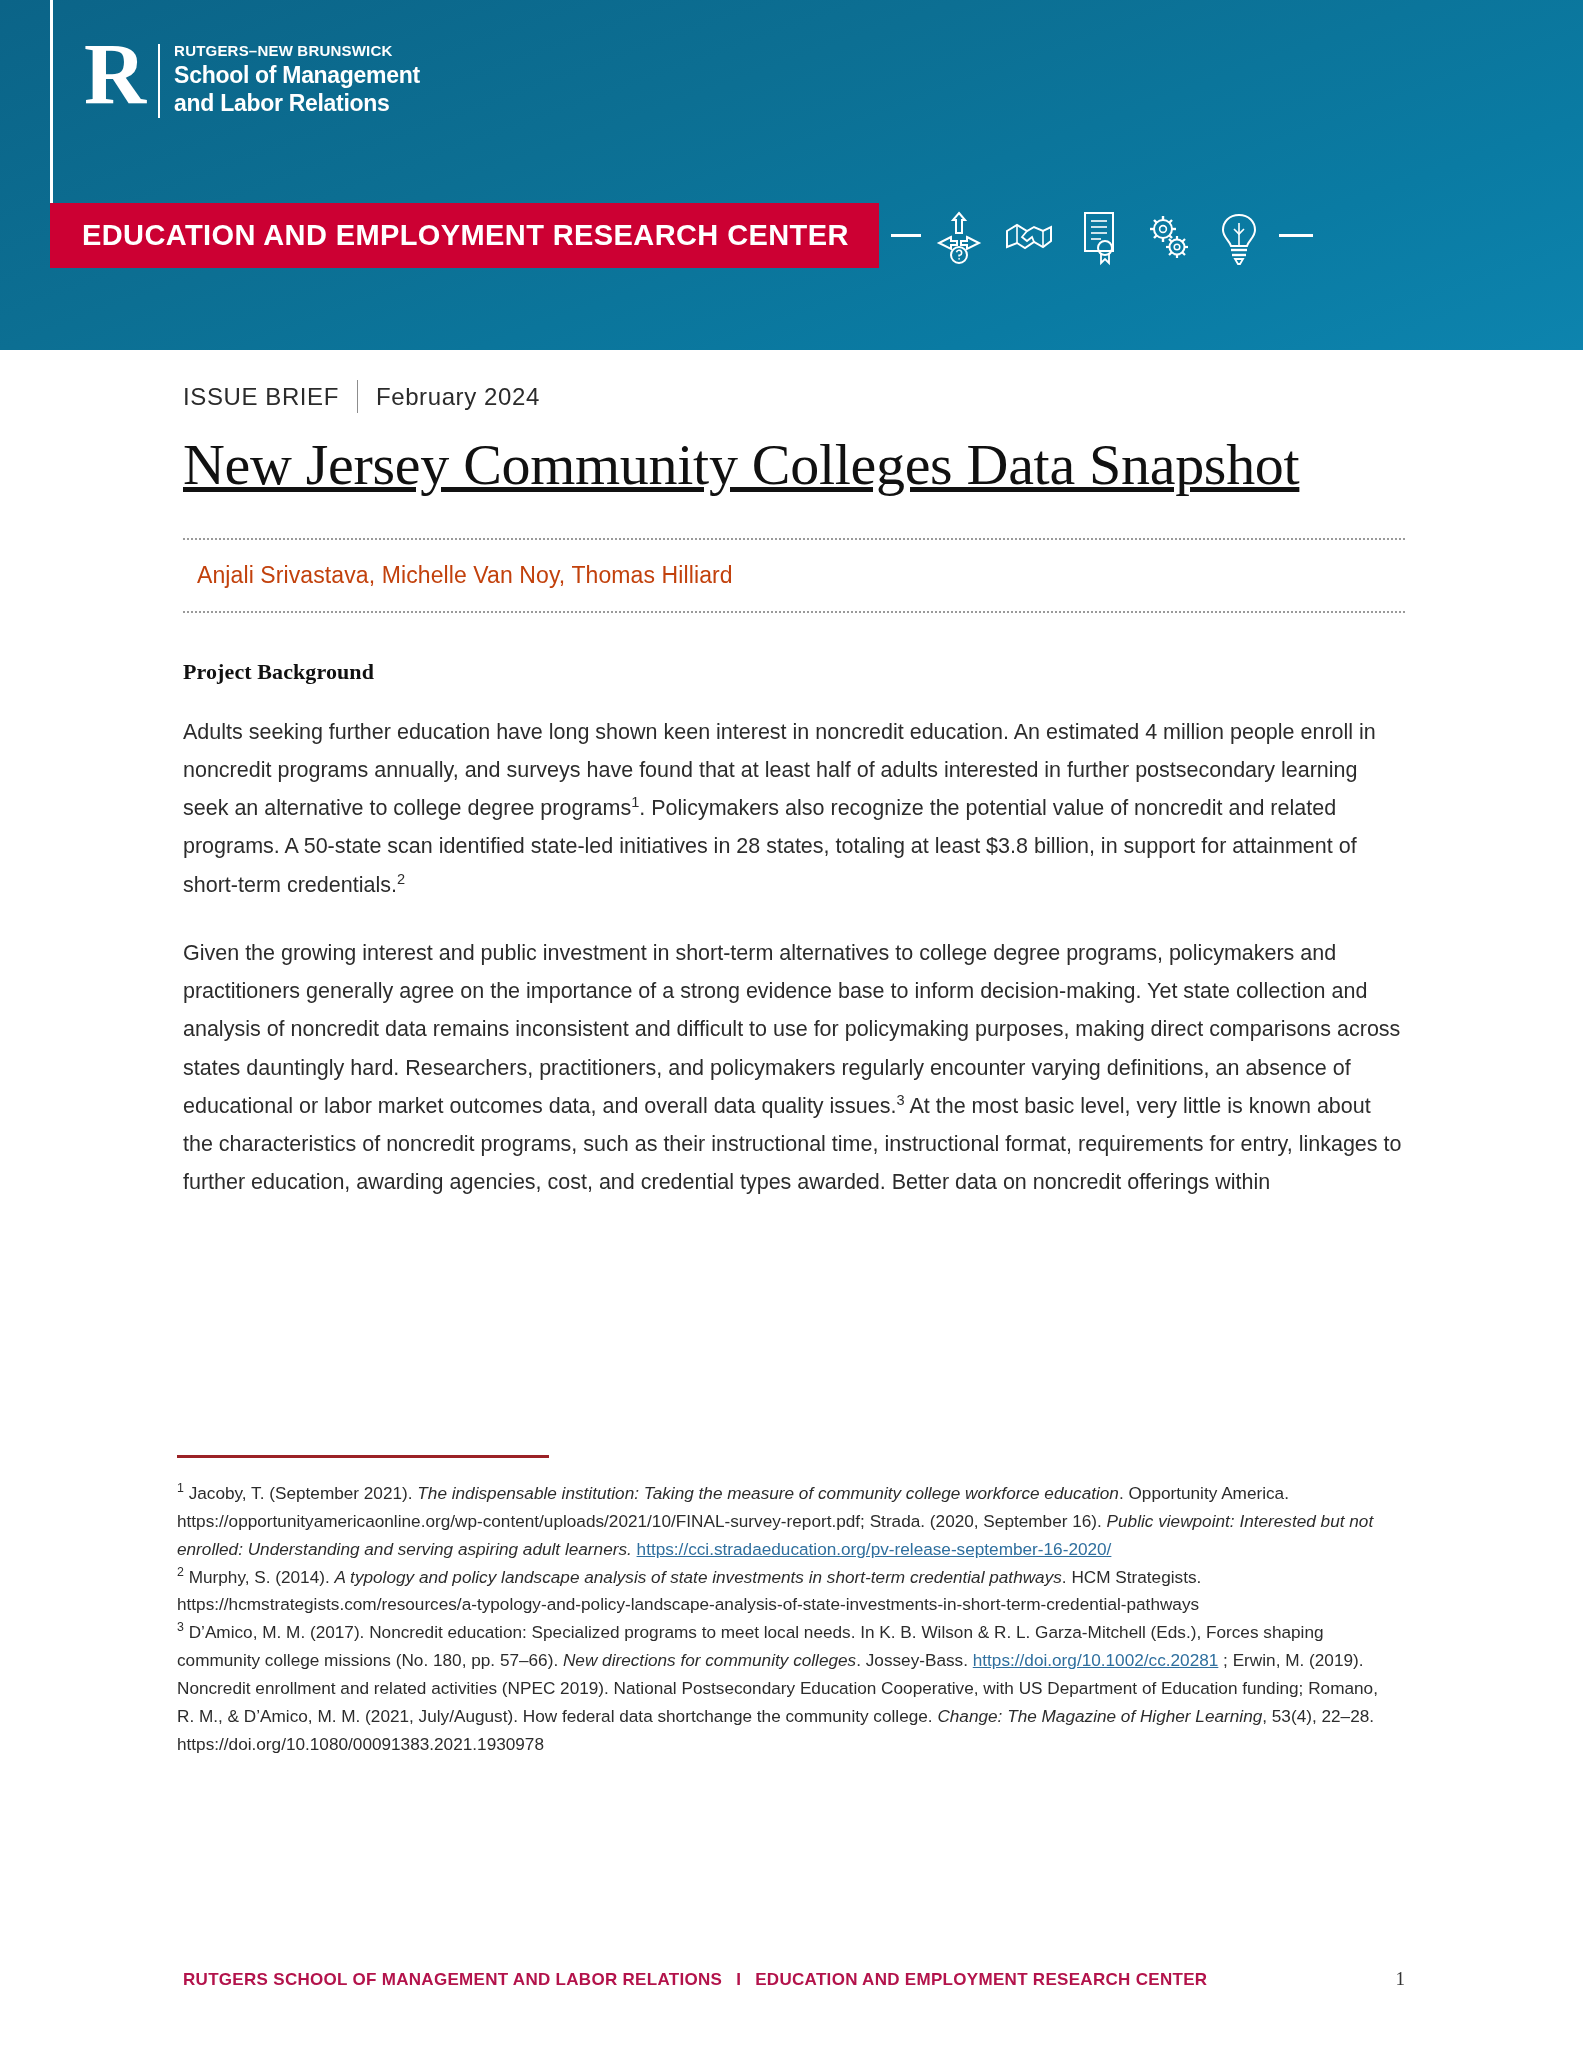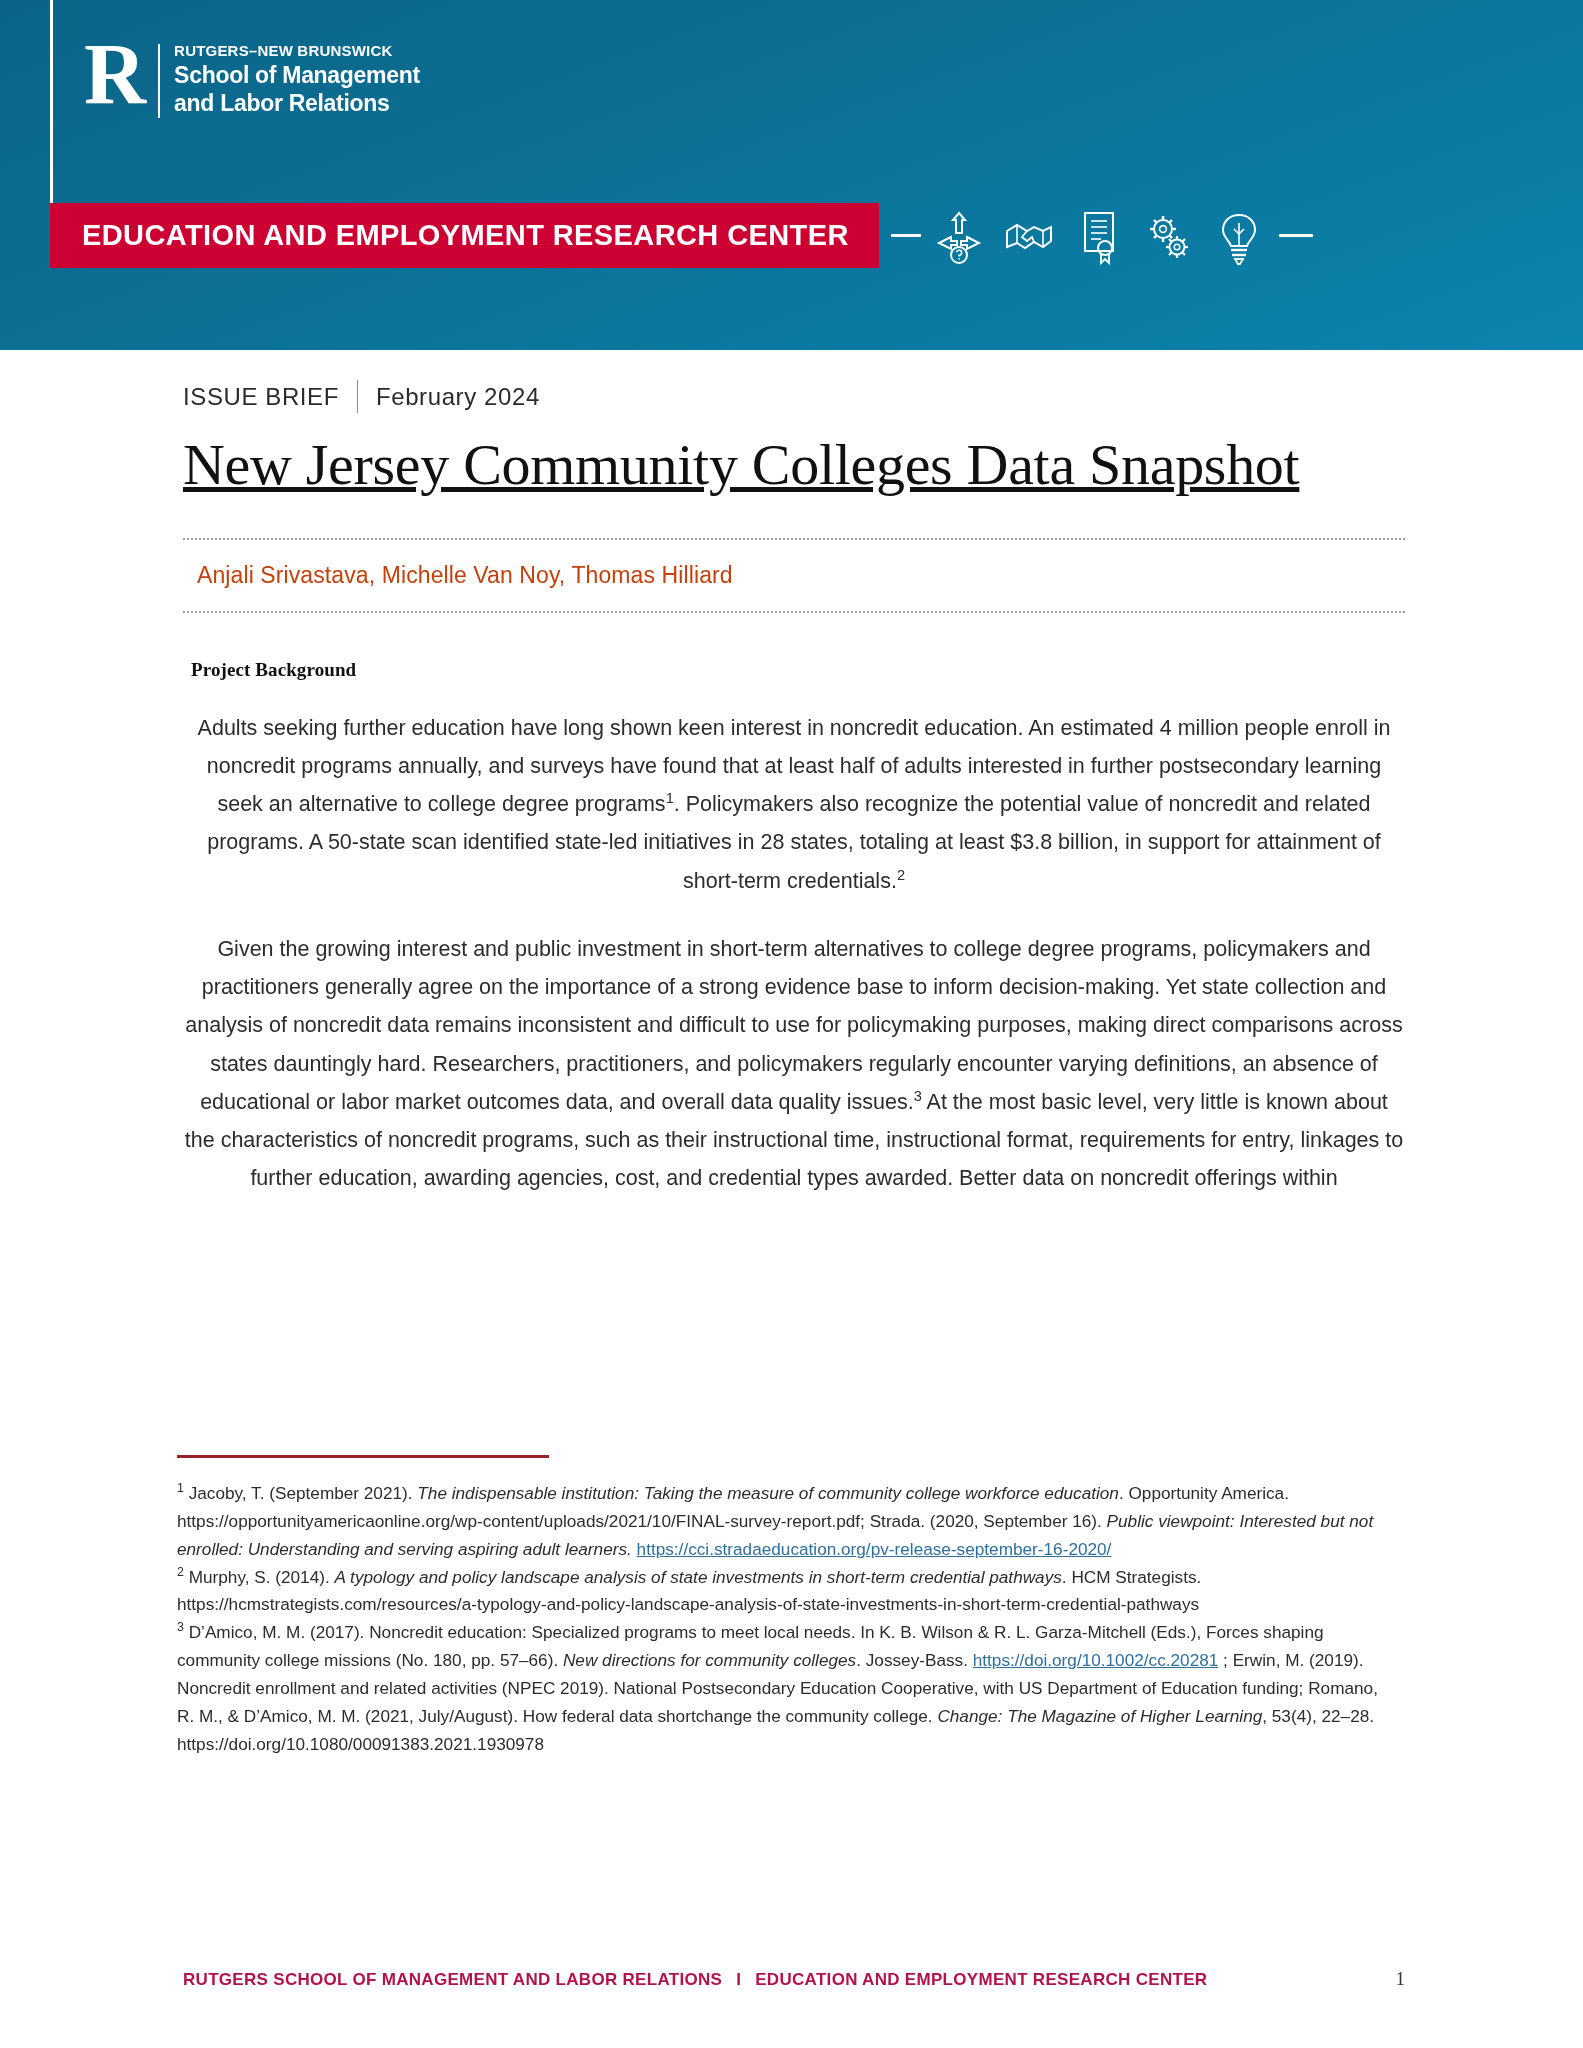--- a/index.html
+++ b/index.html
@@ -166,10 +166,10 @@
 
   .sec-head {
     font-family: "Liberation Serif", serif;
-    font-size: 19px;
+    font-size: 22px;
     font-weight: bold;
     color: #111111;
-    margin: 46px 0 28px 8px;
+    margin: 46px 0 28px 0;
     letter-spacing: 0.1px;
   }
   .para {

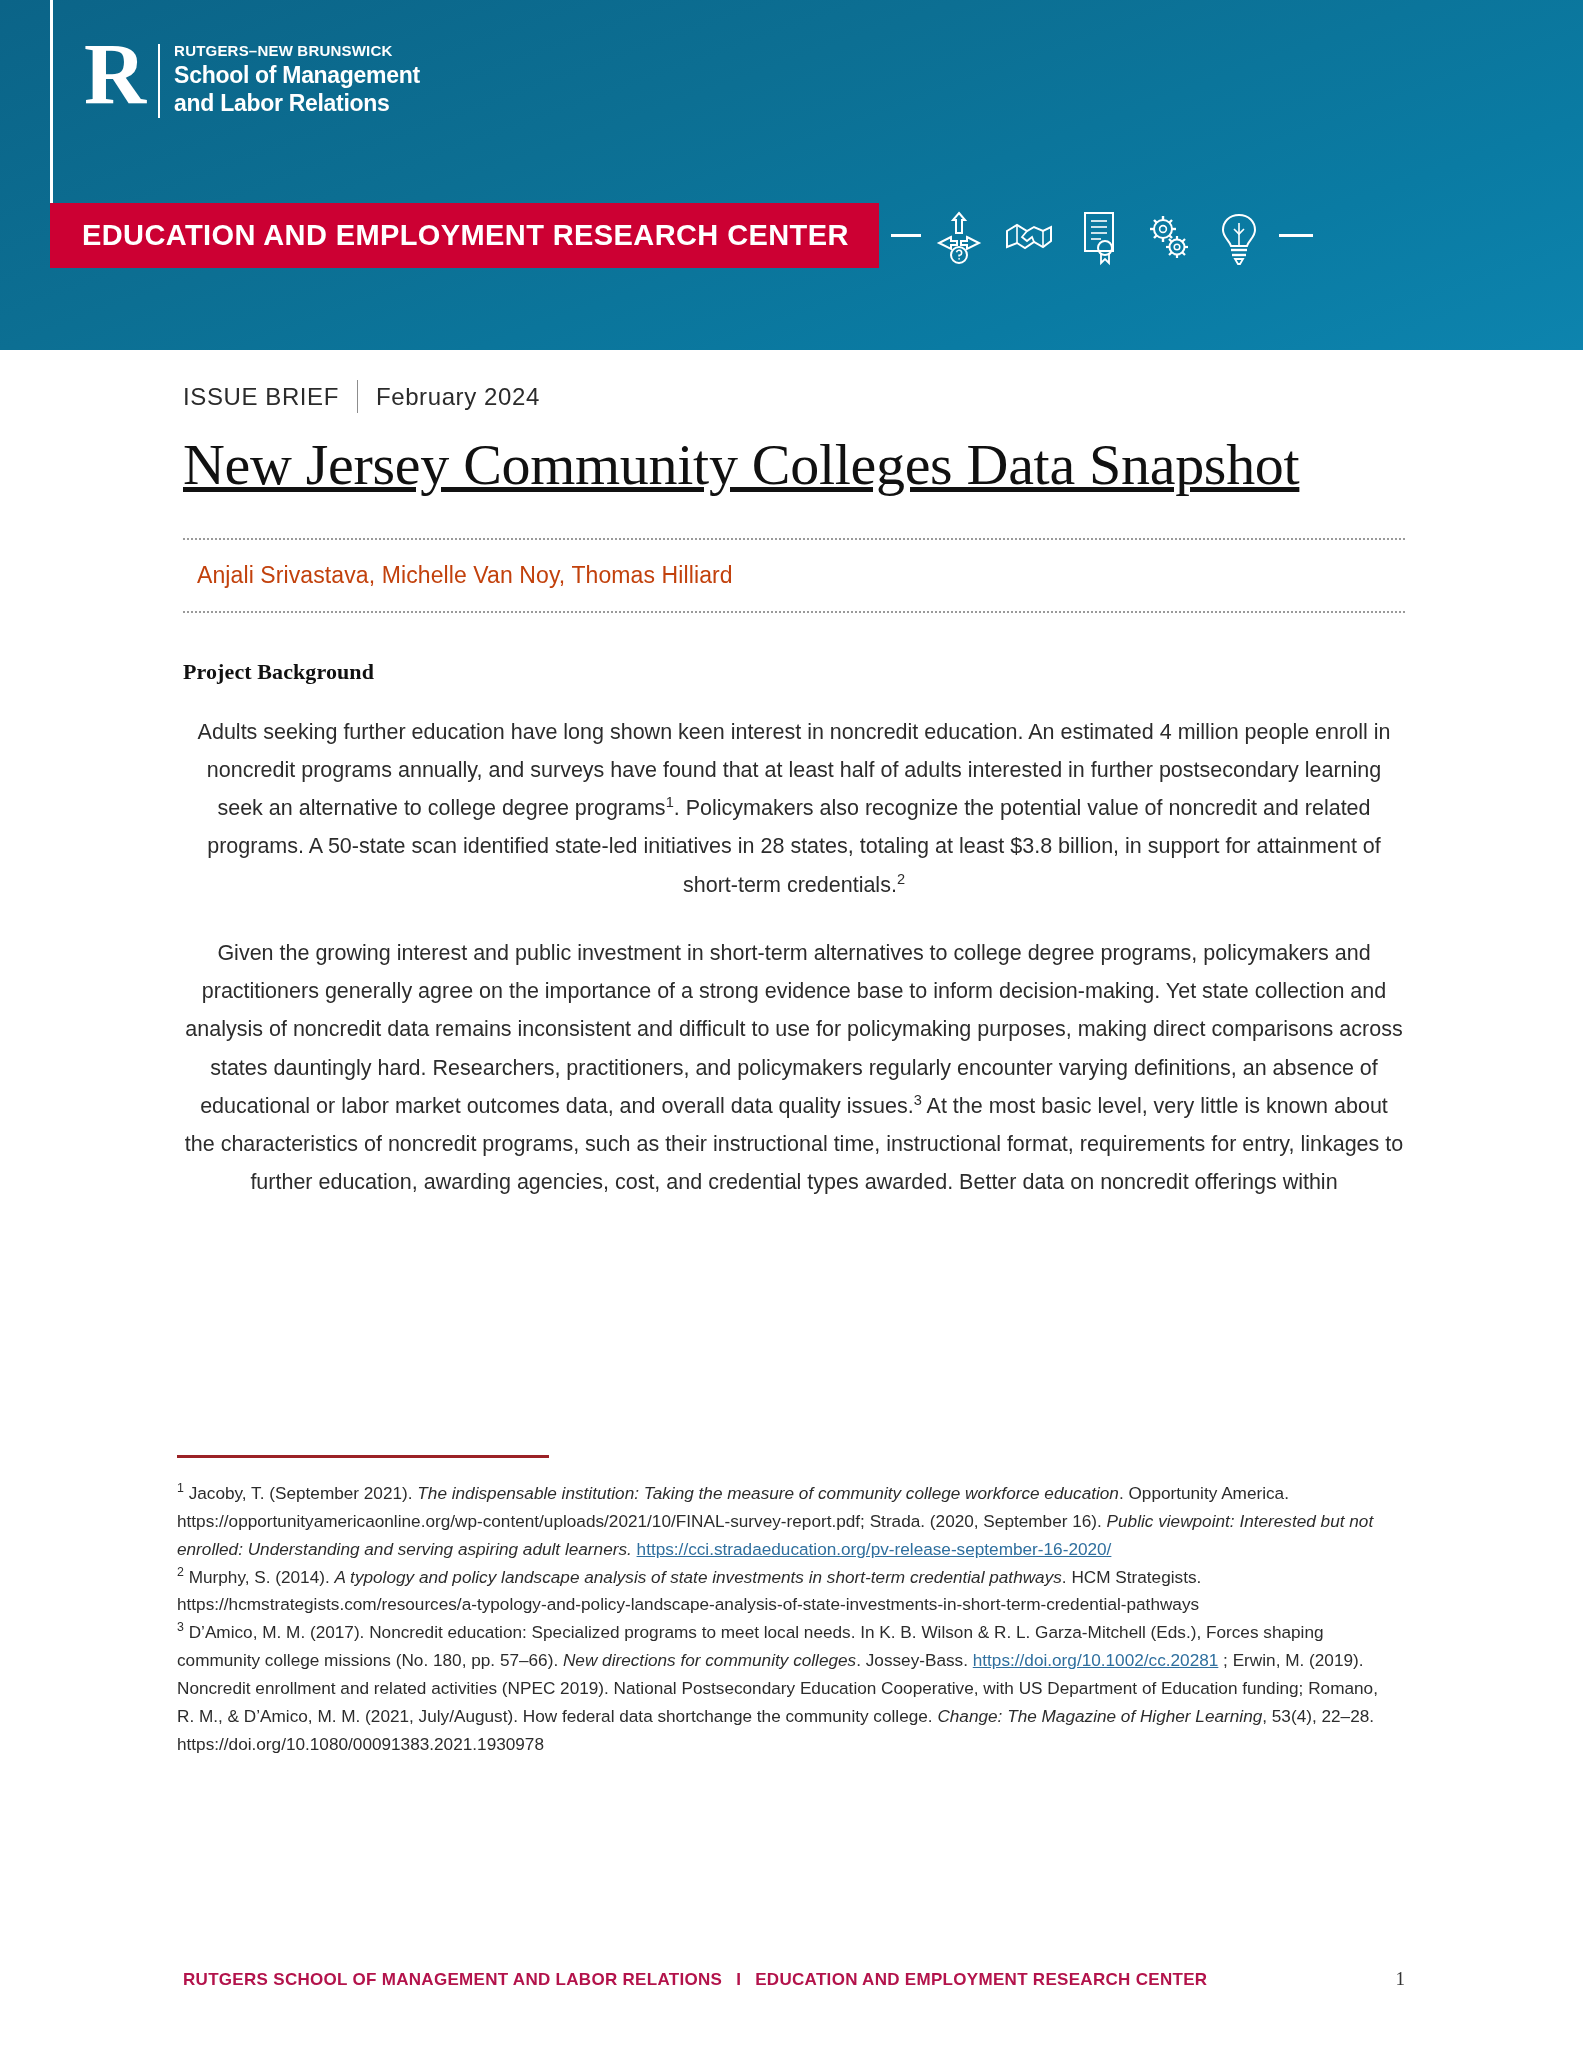--- a/index.html
+++ b/index.html
@@ -176,7 +176,7 @@
     font-size: 21.5px;
     line-height: 1.78;
     color: #2c2c2c;
-    text-align: center;
+    text-align: left;
     margin-bottom: 30px;
   }
   .para sup { font-size: 0.68em; vertical-align: super; line-height: 0; }

